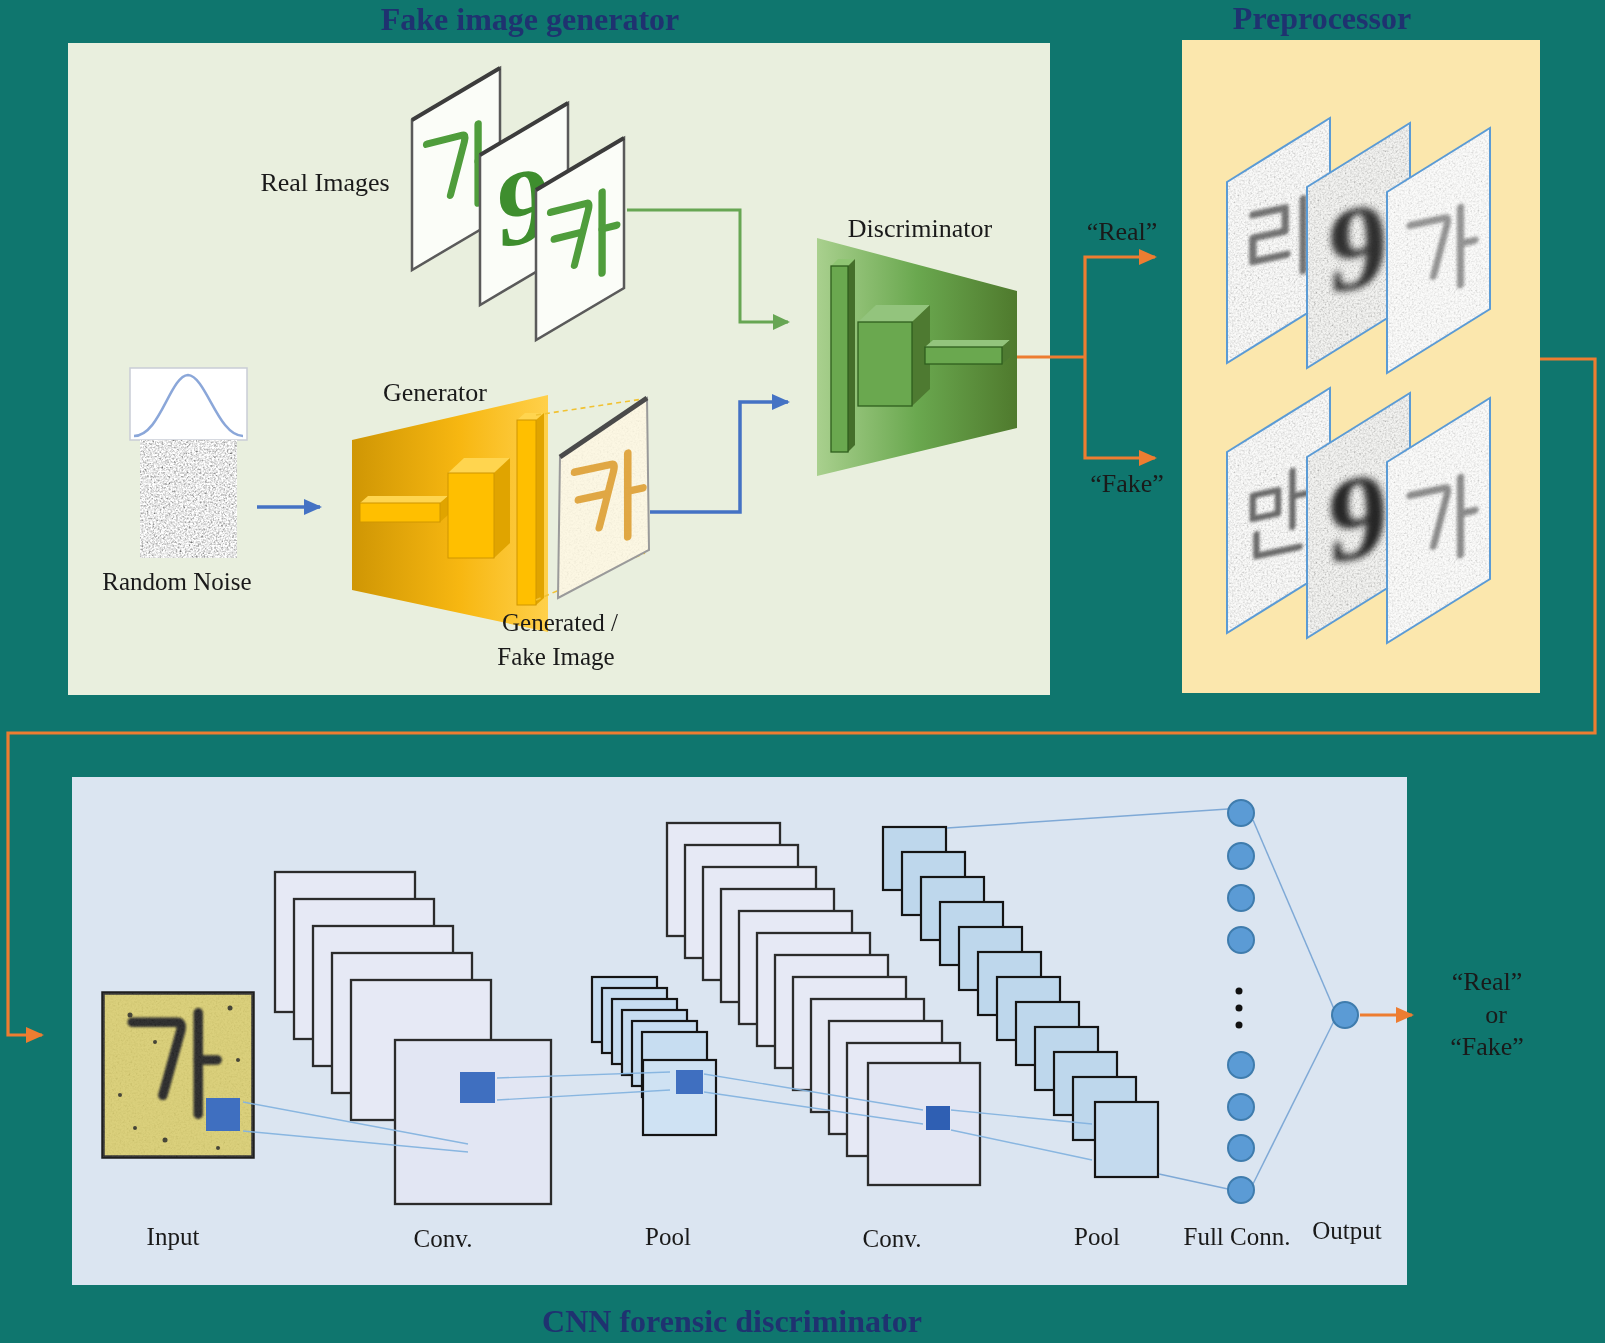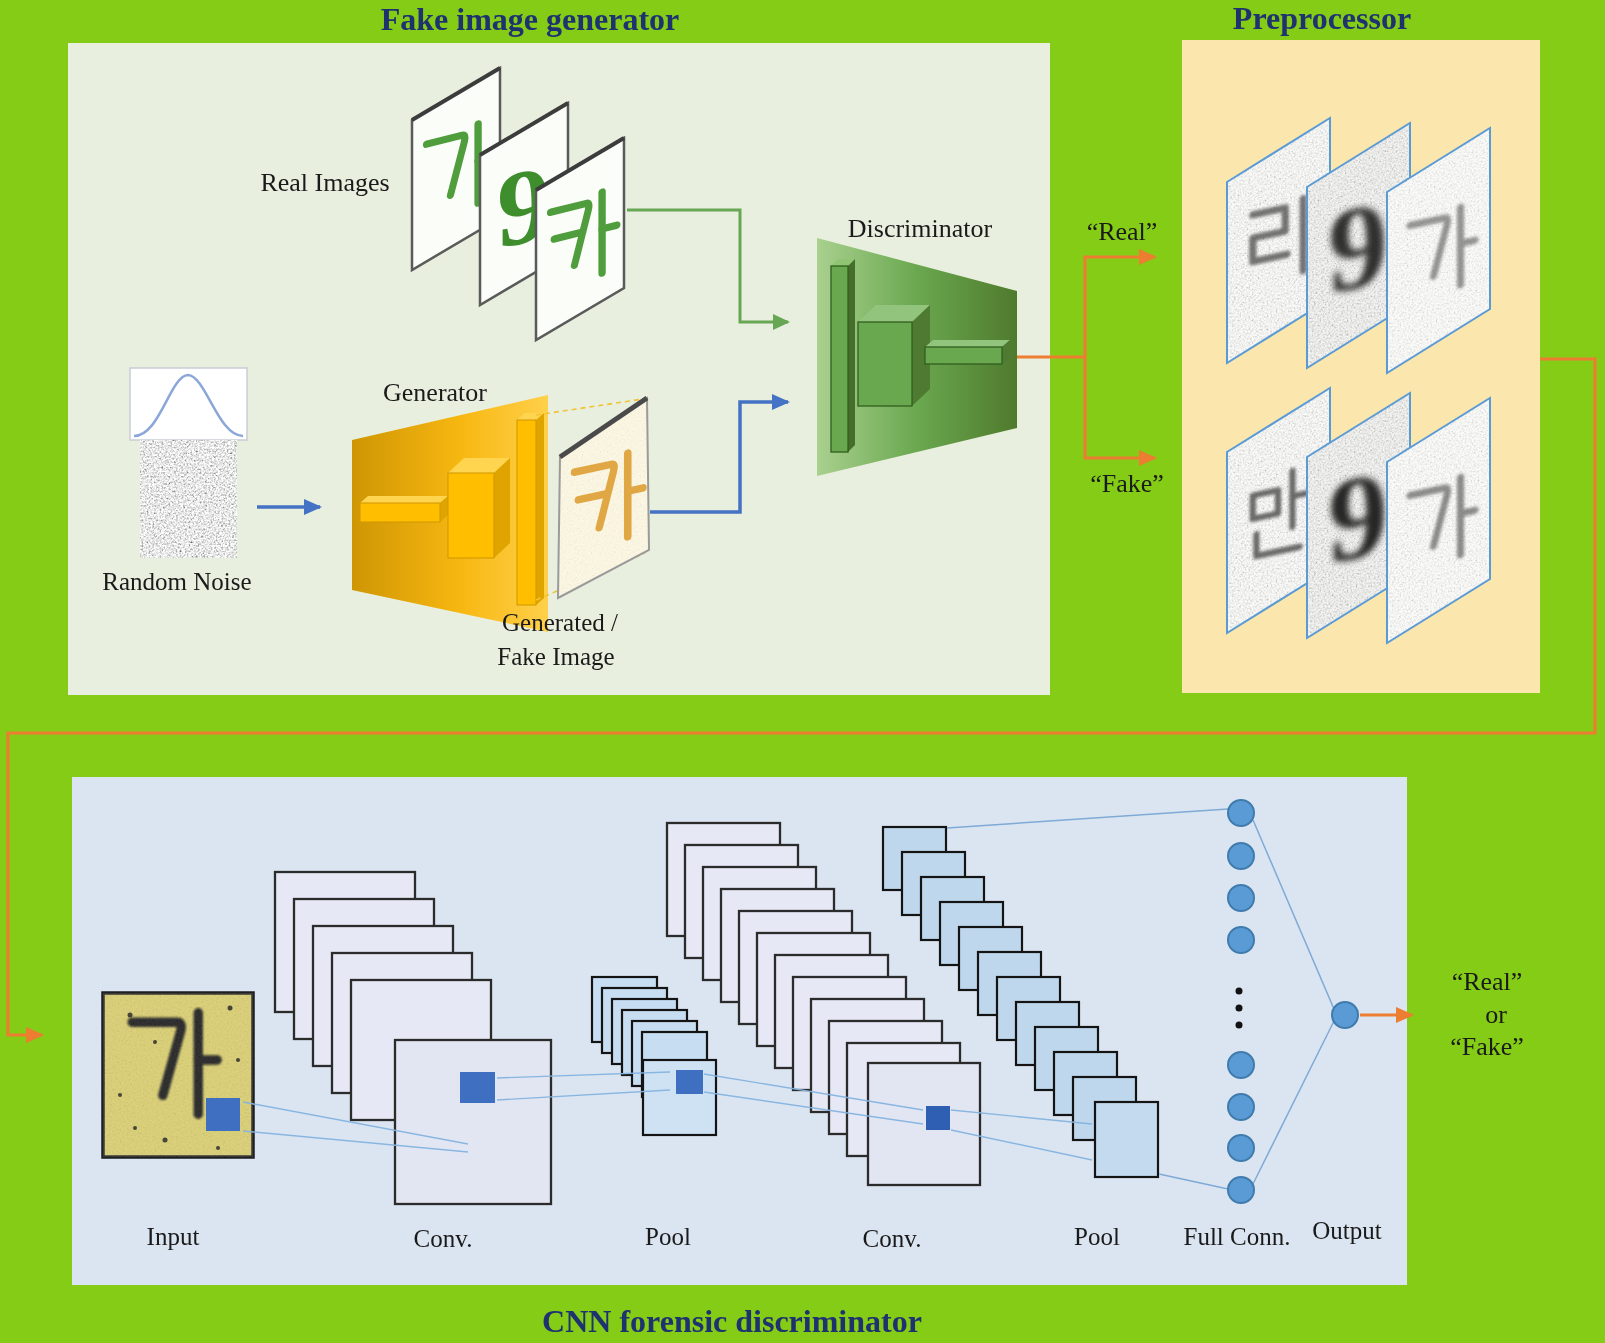--- a/index.html
+++ b/index.html
@@ -3,7 +3,7 @@
 <meta charset="utf-8">
 <style>
   html,body{margin:0;padding:0;background:#fff;}
-  #stage{position:relative;width:1605px;height:1343px;background:#84cc16;overflow:hidden;}
+  #stage{position:relative;width:1605px;height:1343px;background:#0f766e;overflow:hidden;}
   svg{display:block;}
   .ttl{font-family:"Liberation Serif","DejaVu Serif",serif;font-size:32px;font-weight:bold;fill:#1f3270;}
   .lbl{font-family:"Liberation Serif","DejaVu Serif",serif;font-size:25px;fill:#1a1a1a;}

